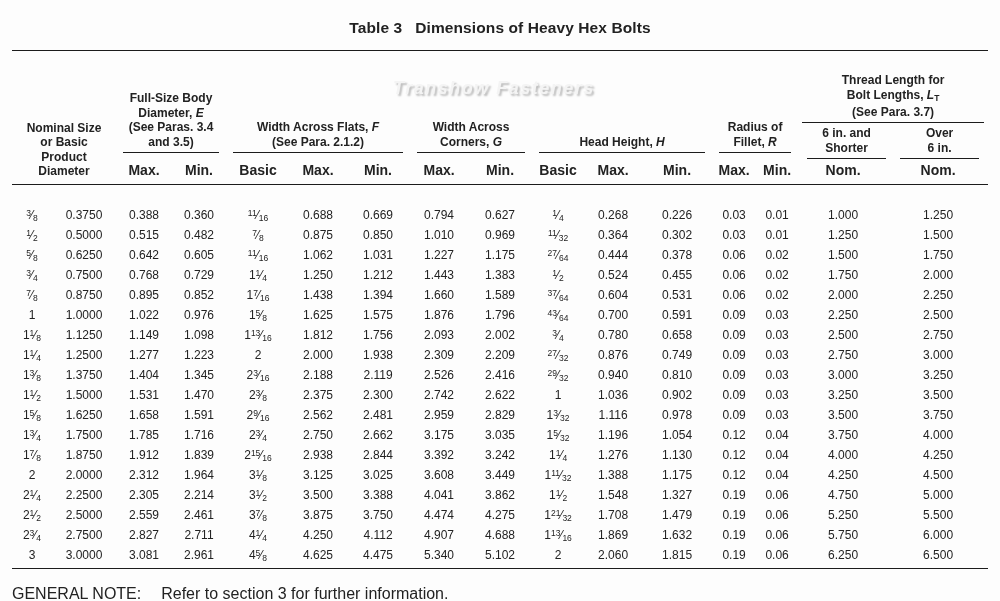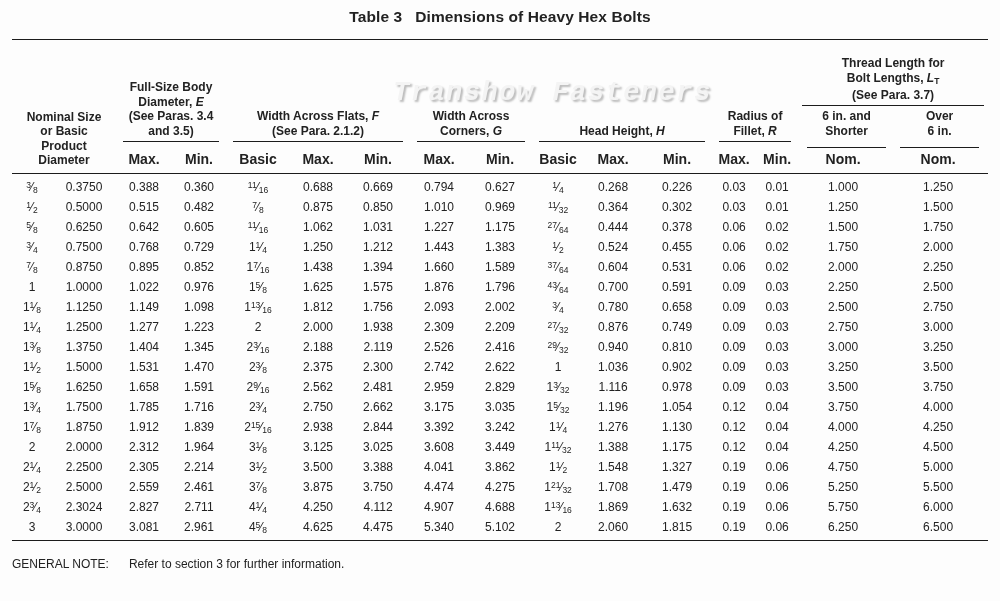--- a/index.html
+++ b/index.html
@@ -11,7 +11,7 @@
   }
   .title{
     text-align:center;font-weight:bold;font-size:15.5px;
-    padding-top:8px;position:relative;z-index:2;letter-spacing:.1px;
+    padding-top:19px;position:relative;z-index:2;letter-spacing:.1px;
   }
   .title .gap{display:inline-block;width:13px}
   .watermark{

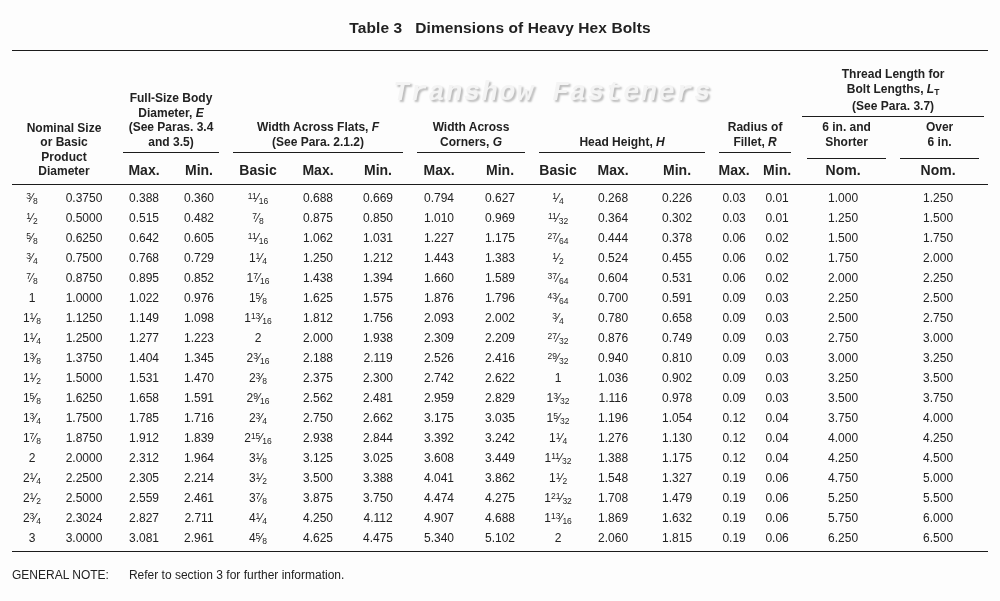--- a/index.html
+++ b/index.html
@@ -16,10 +16,9 @@
   .title .gap{display:inline-block;width:13px}
   .watermark{
     position:absolute;left:393px;top:78px;z-index:0;
-    font-size:27px;font-style:italic;font-weight:bold;
+    font-size:18px;font-style:italic;font-weight:bold;
     color:#f4f4f4;text-shadow:2px 2px 2px #bcbcbc;letter-spacing:1.5px;
     white-space:nowrap;
-    font-family:Liberation Mono, monospace;
   }
   table{
     border-collapse:collapse;table-layout:fixed;width:976px;

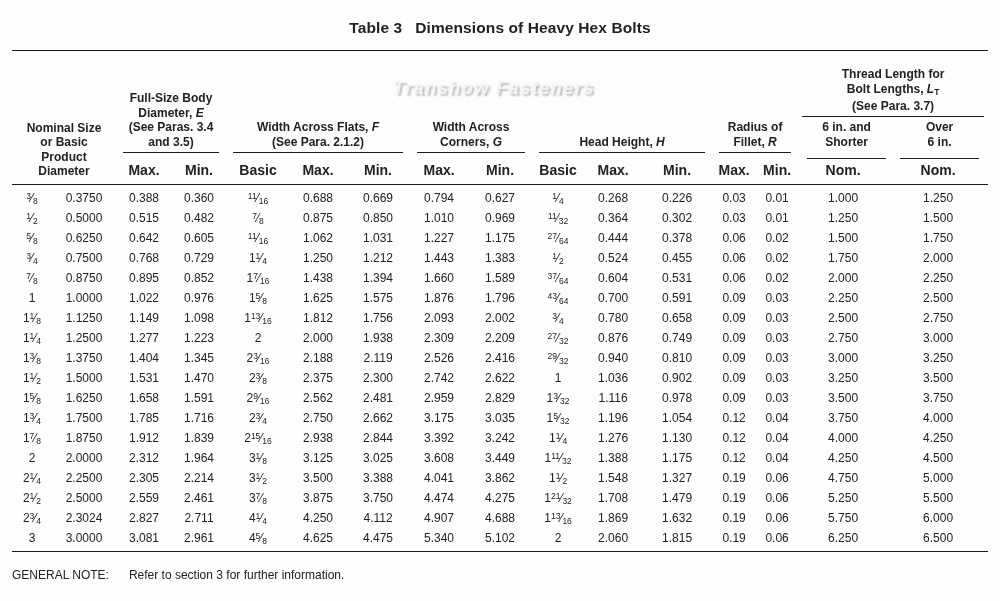--- a/index.html
+++ b/index.html
@@ -37,7 +37,7 @@
   .tsubs{display:flex;margin:3px 2px 0}
   .tsubs span{
     flex:1;white-space:pre-line;text-align:center;
-    border-bottom:1.2px solid #1c1c1c;padding-bottom:9px;margin:0 7px;line-height:14.5px;
+    border-bottom:1.2px solid #1c1c1c;padding-bottom:3px;margin:0 7px;line-height:14.5px;
   }
   tbody td{font-size:12px;text-align:center;height:20px;padding:0;line-height:20px}
   tbody tr:first-child td{padding-top:3px}

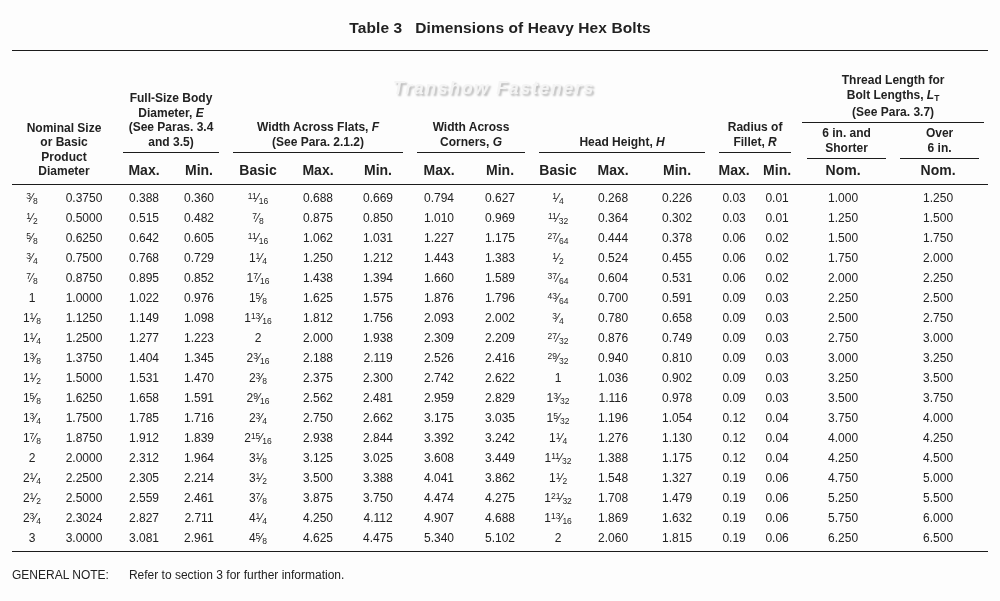--- a/index.html
+++ b/index.html
@@ -40,7 +40,7 @@
     border-bottom:1.2px solid #1c1c1c;padding-bottom:3px;margin:0 7px;line-height:14.5px;
   }
   tbody td{font-size:12px;text-align:center;height:20px;padding:0;line-height:20px}
-  tbody tr:first-child td{padding-top:3px}
+  tbody tr:first-child td{padding-top:20px}
   tbody tr:last-child td{border-bottom:1.5px solid #1c1c1c;padding-bottom:3px}
   i{font-style:italic}
   sub.ts{font-size:8.5px}

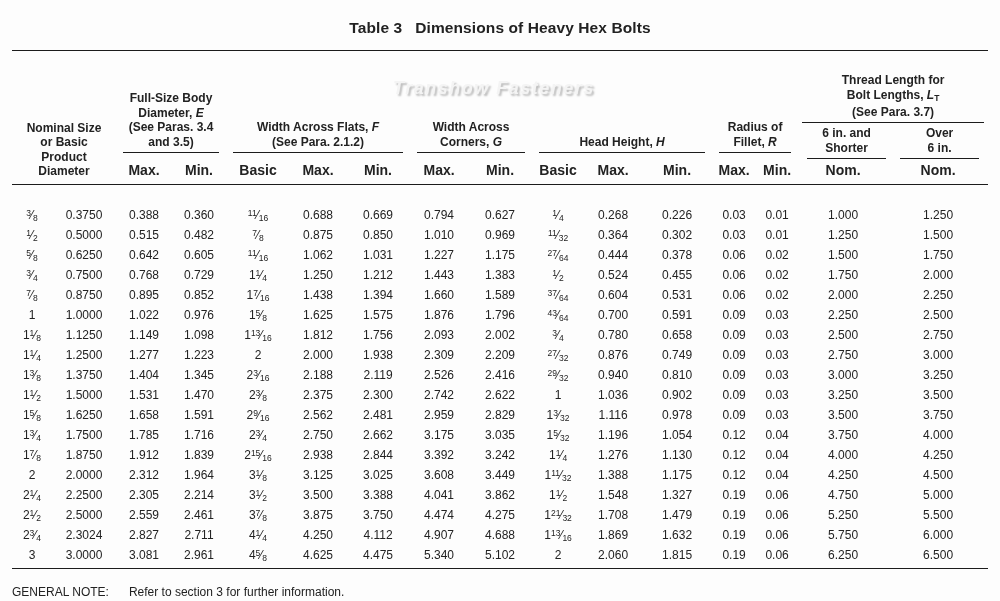--- a/index.html
+++ b/index.html
@@ -427,7 +427,7 @@
       </tr>
       <tr>
         <td class="fr">2<sup>3</sup>⁄<sub>4</sub></td>
-        <td>2.3024</td>
+        <td>2.7500</td>
         <td>2.827</td>
         <td>2.711</td>
         <td class="fr">4<sup>1</sup>⁄<sub>4</sub></td>

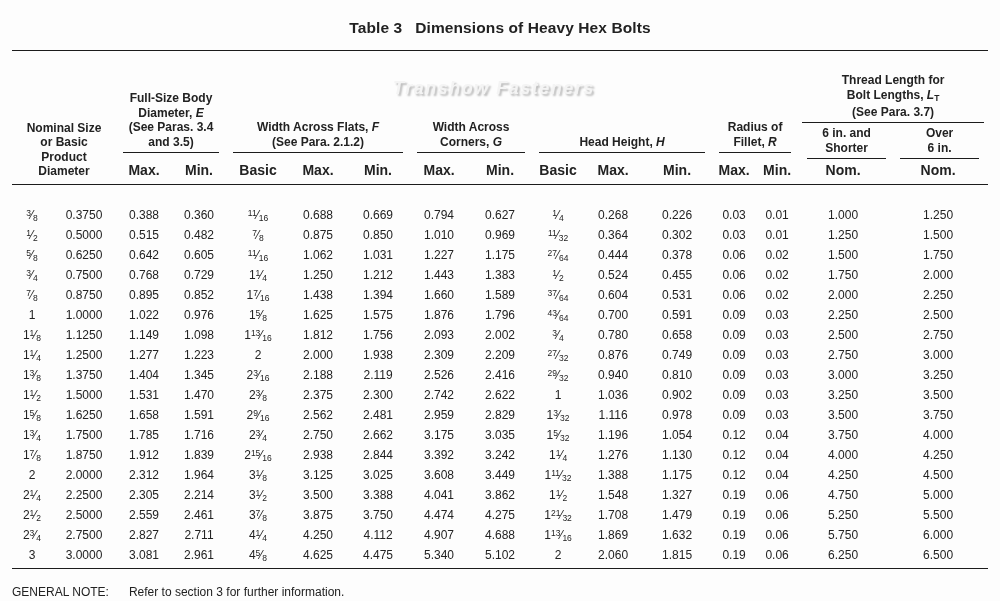--- a/index.html
+++ b/index.html
@@ -47,7 +47,7 @@
   .fr sup{font-size:8.5px;vertical-align:3.5px;line-height:0}
   .fr sub{font-size:8.5px;vertical-align:-2px;line-height:0}
   .glabel sub.ts{font-size:8.5px;vertical-align:-1.5px}
-  .note{margin:16px 12px 0;font-size:12px;position:relative;z-index:1}
+  .note{margin:16px 12px 0;font-size:16px;position:relative;z-index:1}
   .note .nlab{margin-right:20px}
 </style>
 </head>

